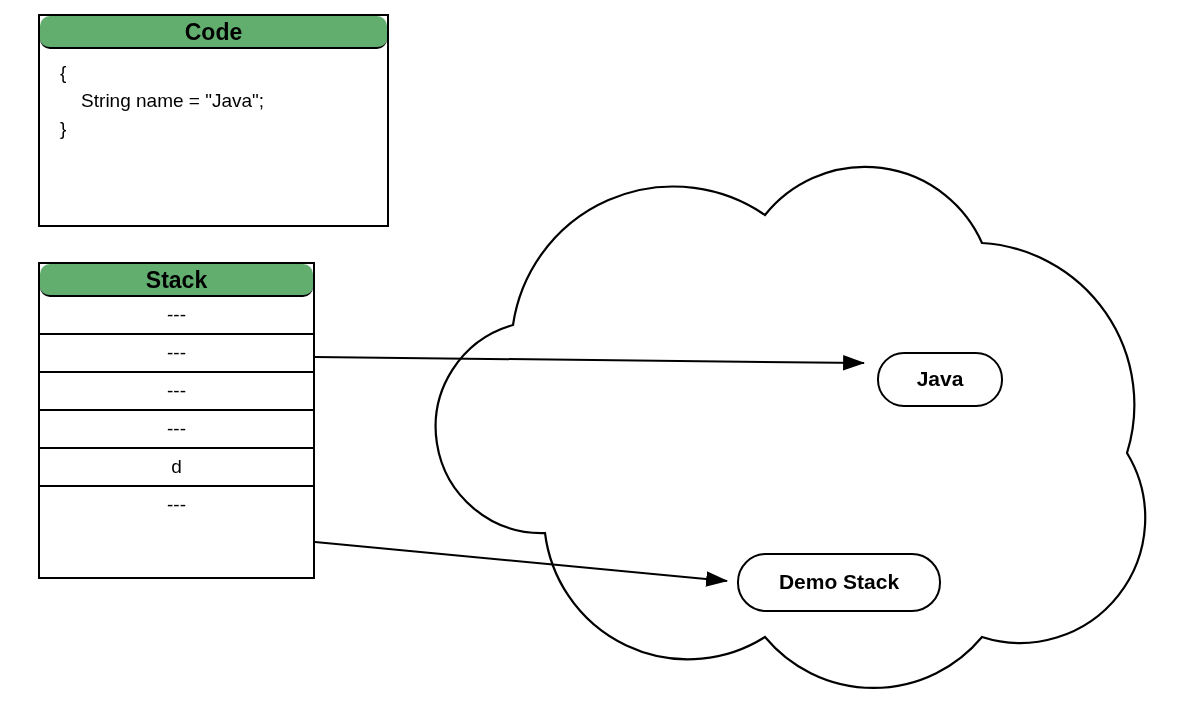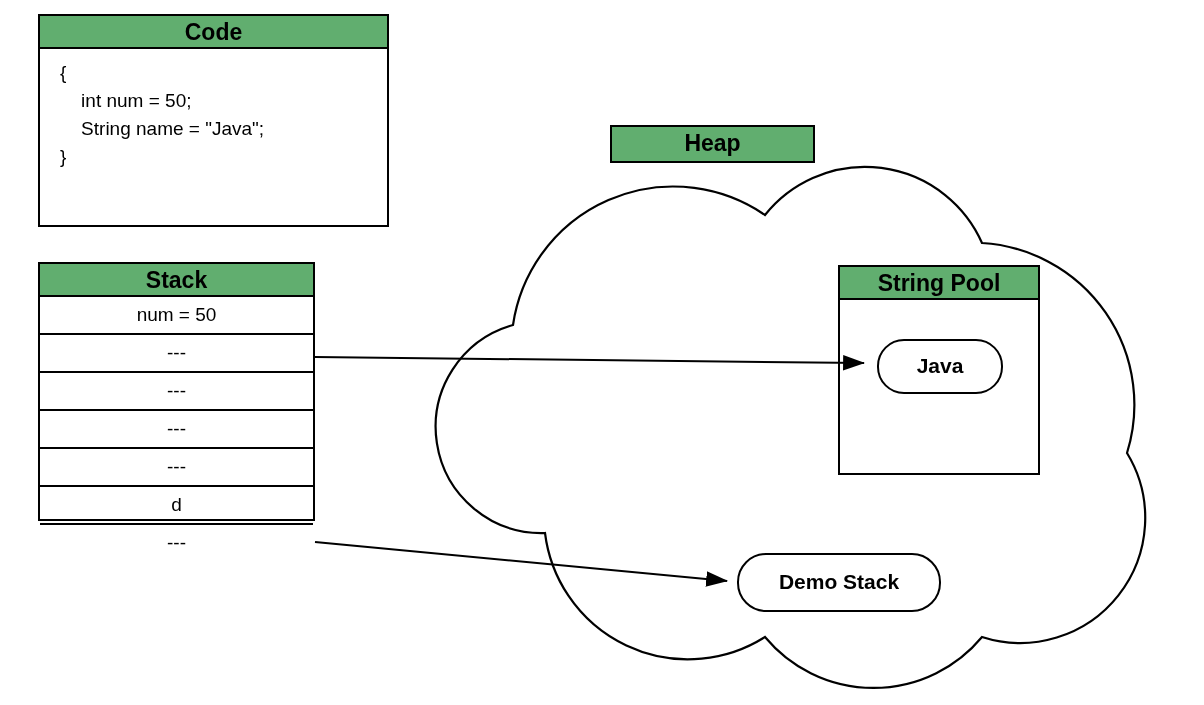--- a/index.html
+++ b/index.html
@@ -36,6 +36,7 @@
     height: 33px;
     line-height: 33px;
     box-sizing: border-box;
+    border-radius: 10px;
   }
 
   

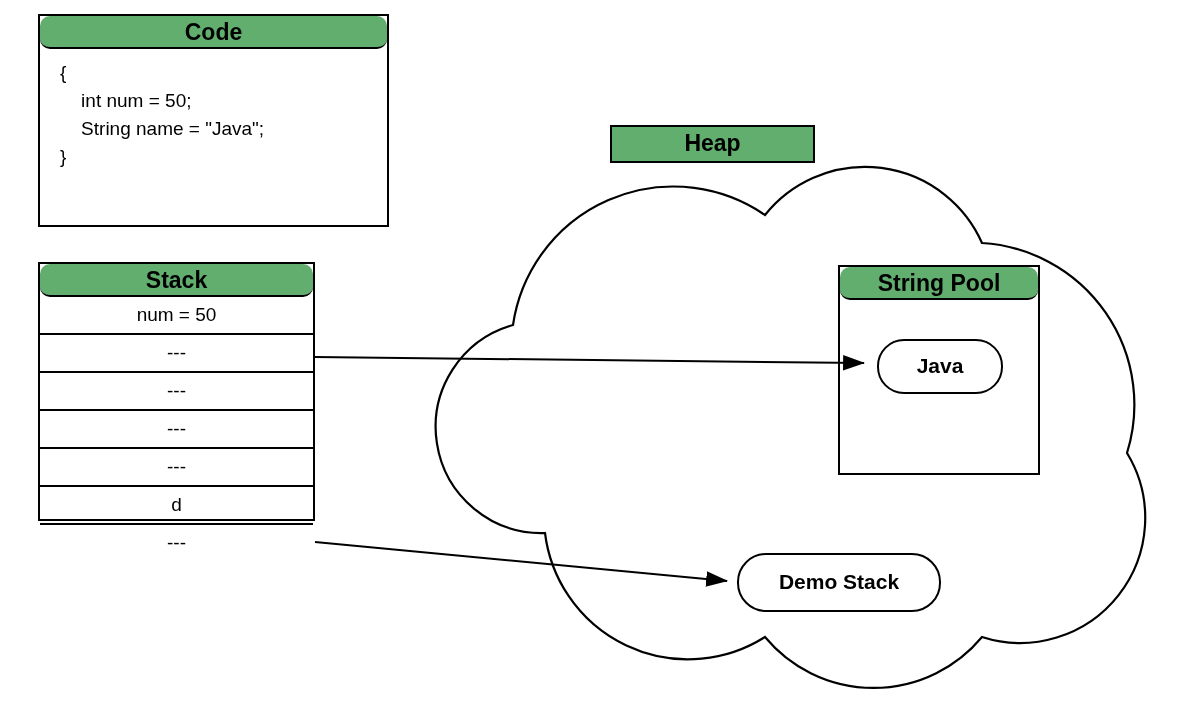--- a/index.html
+++ b/index.html
@@ -108,7 +108,6 @@
     <div class="panel-header">Code</div>
     <div id="code-body">
       <div class="code-line">{</div>
-      <div class="code-line">    int num = 50;</div>
       <div class="code-line">    String name = "Java";</div>
       <div class="code-line">}</div>
     </div>

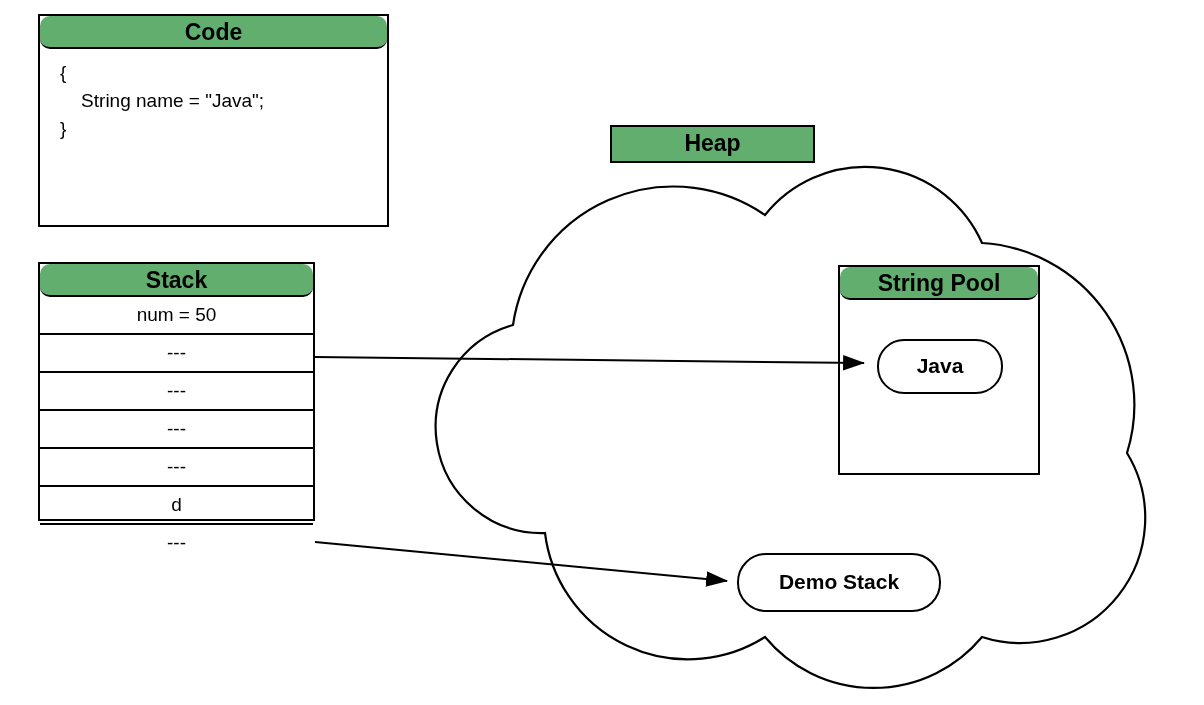--- a/index.html
+++ b/index.html
@@ -124,7 +124,6 @@
     <div class="stack-row">---</div>
   </div>
 
-  <div id="heap-label" class="abs">Heap</div>
 
   <div id="string-pool" class="abs panel">
     <div class="panel-header">String Pool</div>

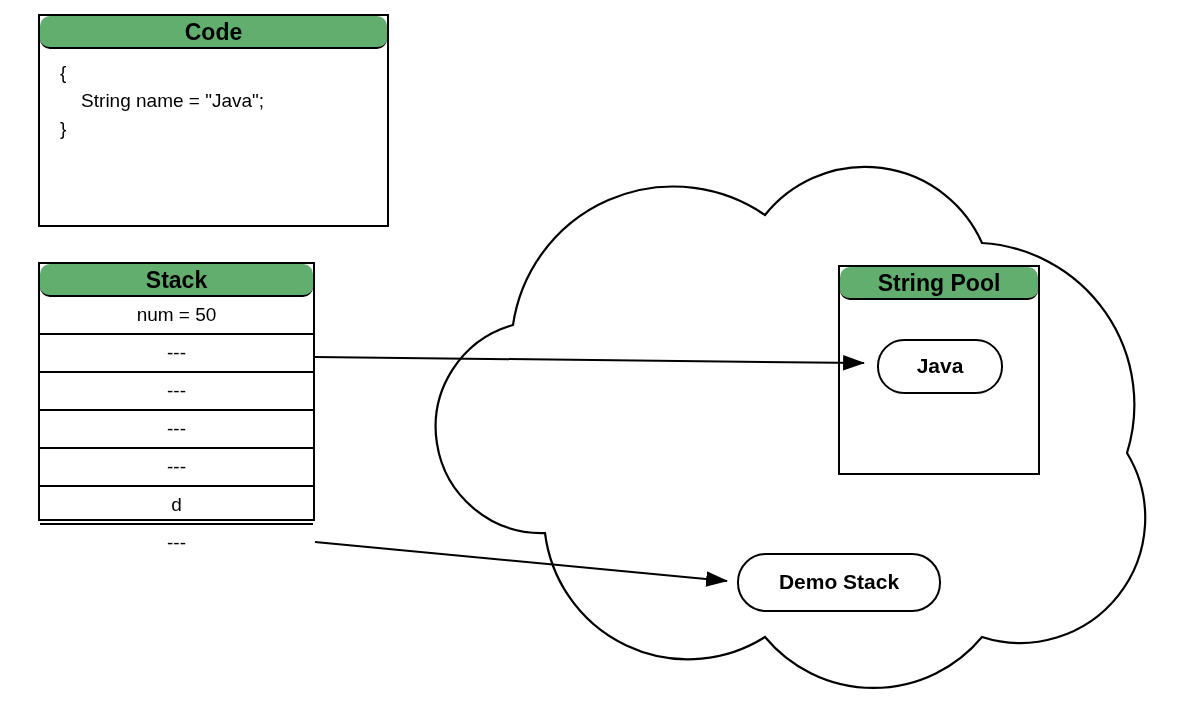--- a/index.html
+++ b/index.html
@@ -49,7 +49,7 @@
   .code-line { white-space: pre; }
 
   
-  #stack-box { left: 38px; top: 262px; width: 277px; height: 259px; }
+  #stack-box { left: 38px; top: 262px; width: 277px; height: 317px; }
   .stack-row {
     height: 38px;
     line-height: 35px;

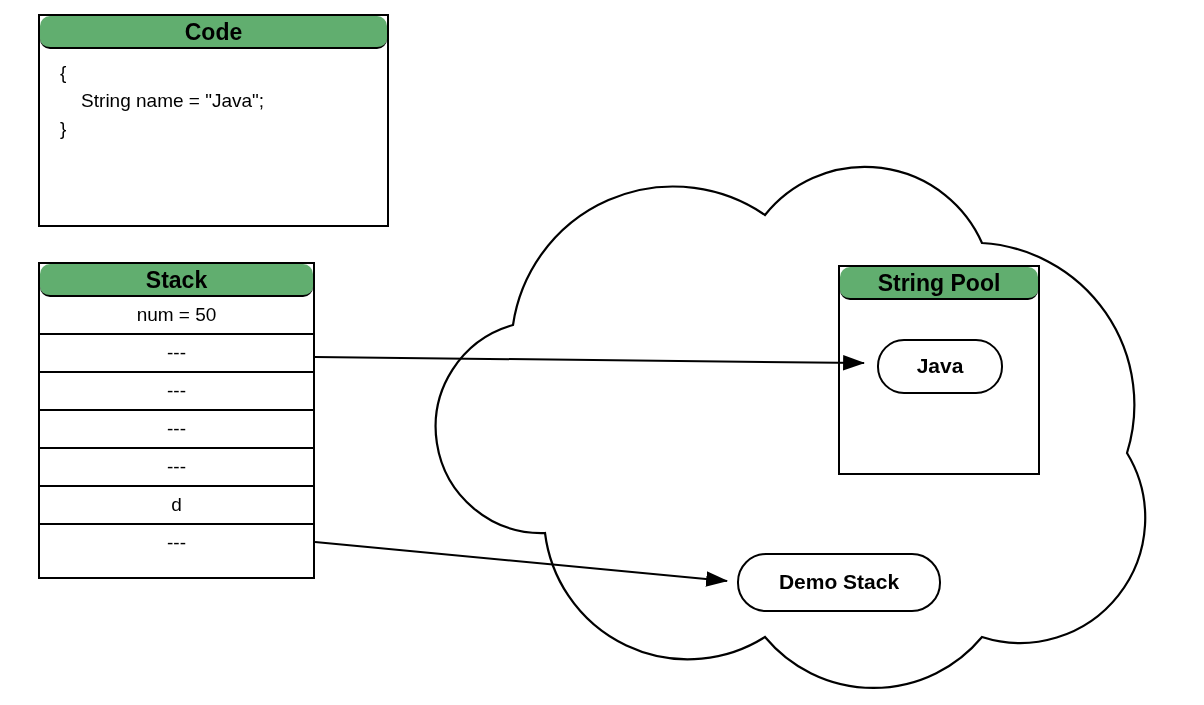--- a/index.html
+++ b/index.html
@@ -125,9 +125,6 @@
   </div>
 
 
-  <div id="string-pool" class="abs panel">
-    <div class="panel-header">String Pool</div>
-  </div>
 
   <div id="java-pill" class="abs pill">Java</div>
 

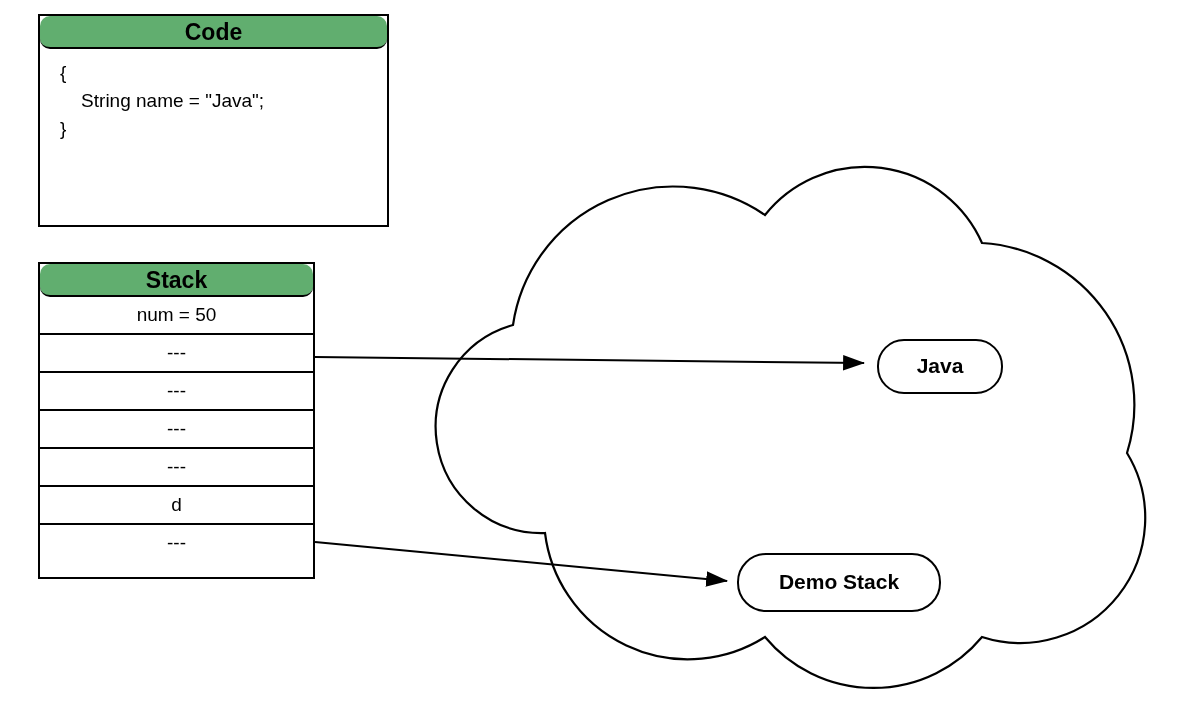--- a/index.html
+++ b/index.html
@@ -115,7 +115,6 @@
 
   <div id="stack-box" class="abs panel">
     <div class="panel-header">Stack</div>
-    <div class="stack-row">num = 50</div>
     <div class="stack-row">---</div>
     <div class="stack-row">---</div>
     <div class="stack-row">---</div>

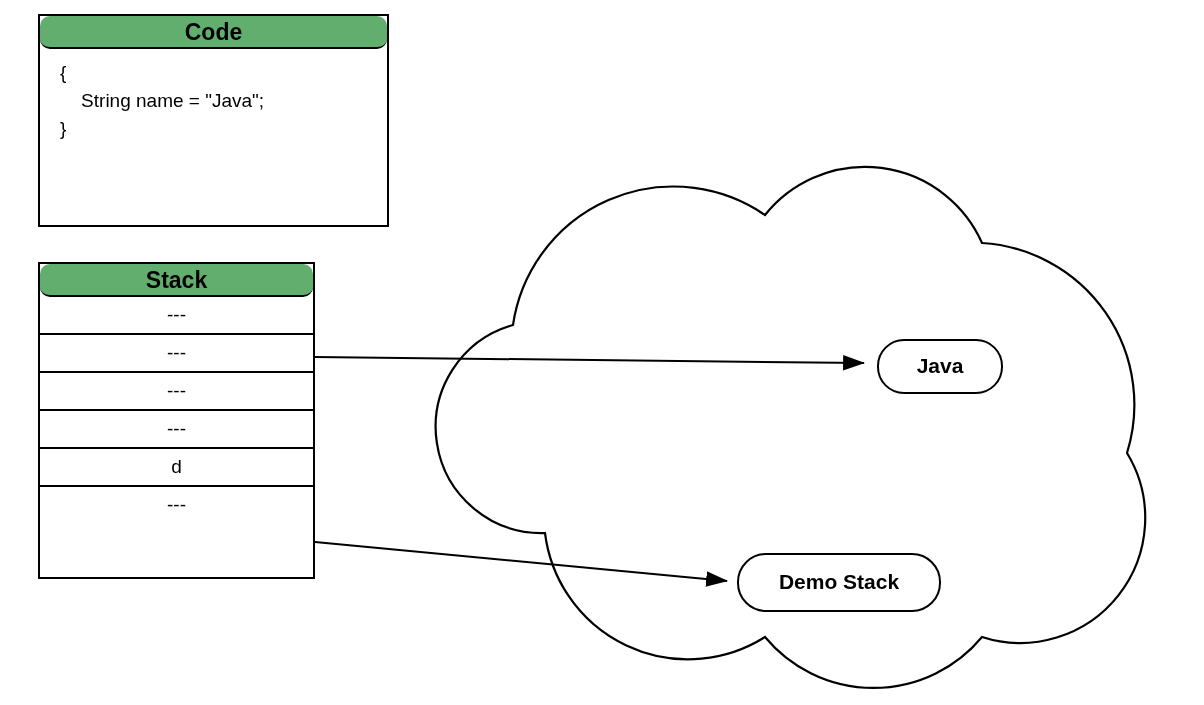--- a/index.html
+++ b/index.html
@@ -84,7 +84,7 @@
     font-size: 21px;
     z-index: 2;
   }
-  #java-pill  { left: 877px; top: 339px; width: 126px; height: 55px; line-height: 50px; border-radius: 27px; }
+  #java-pill  { left: 877px; top: 352px; width: 126px; height: 55px; line-height: 50px; border-radius: 27px; }
   #demo-pill  { left: 737px; top: 553px; width: 204px; height: 59px; line-height: 54px; }
 </style>
 </head>

